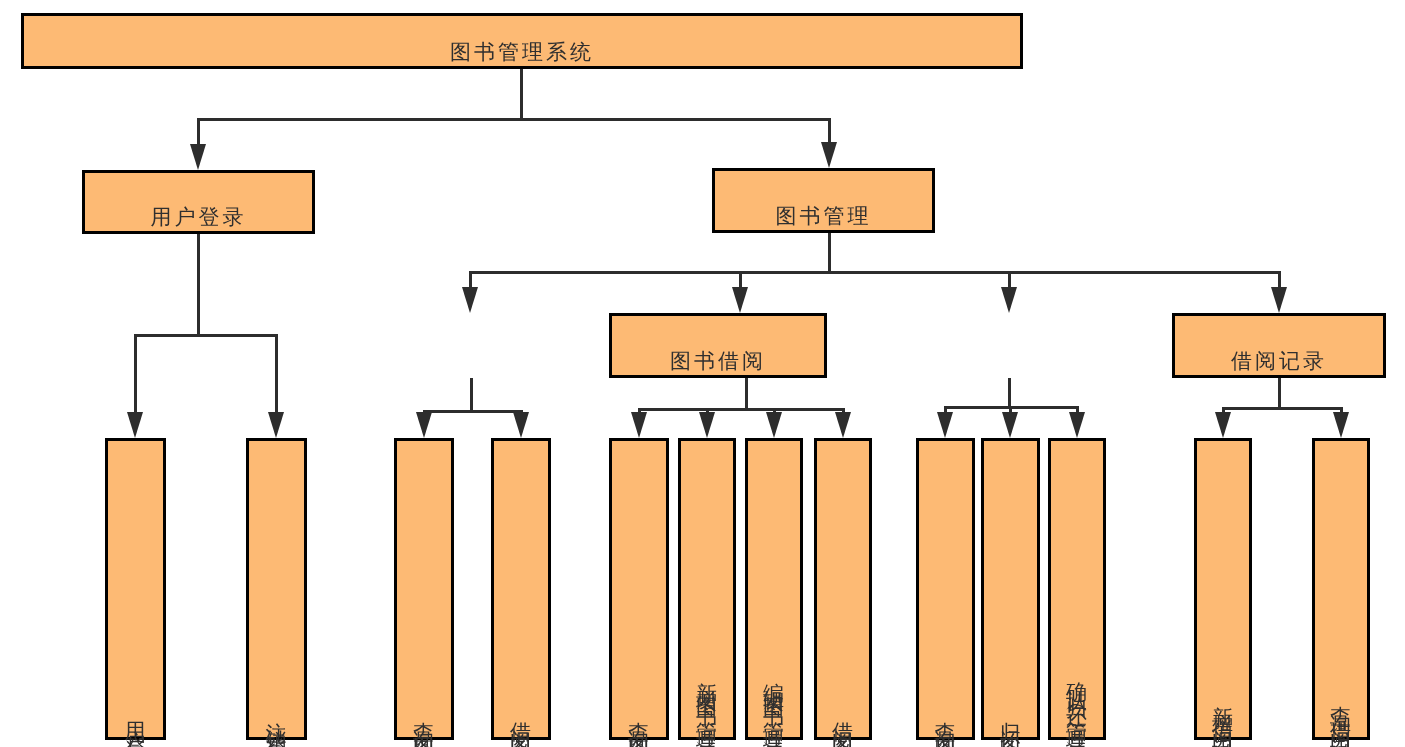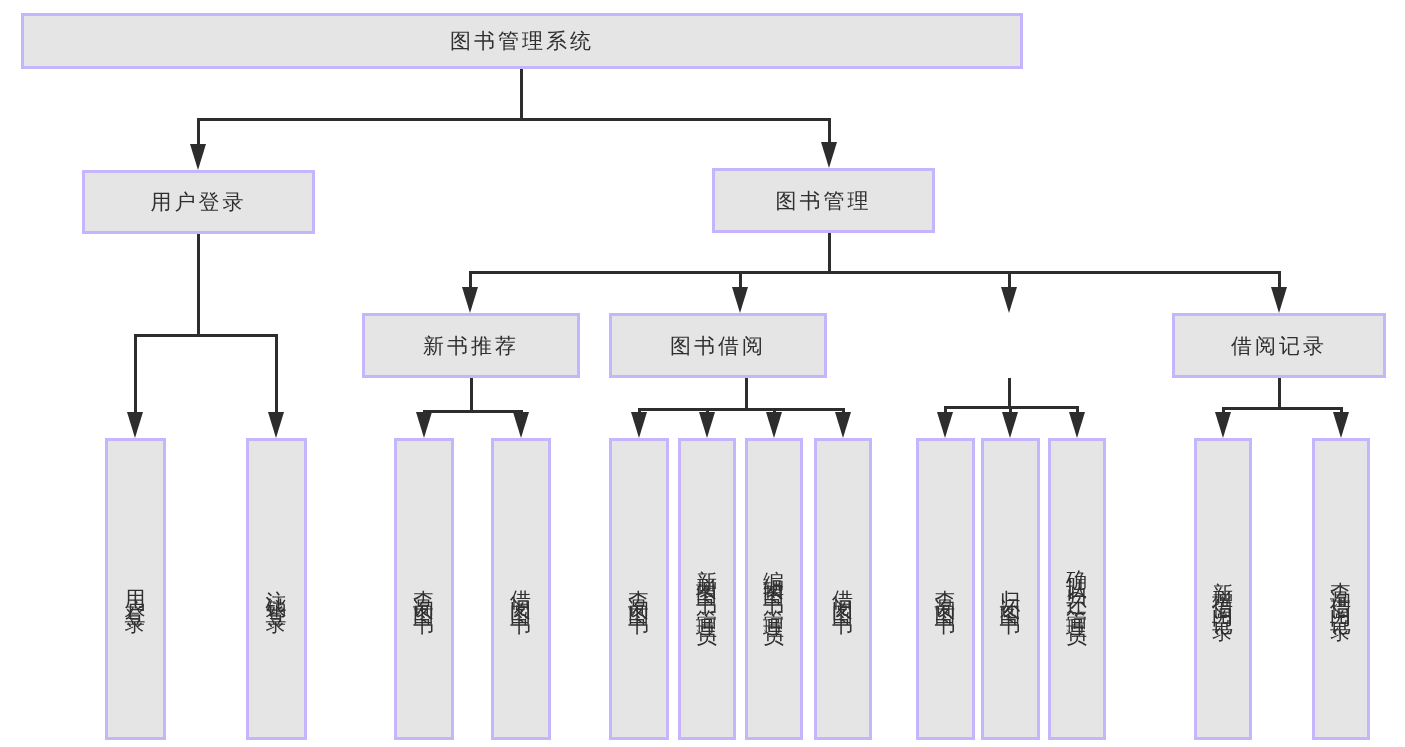--- a/index.html
+++ b/index.html
@@ -12,11 +12,11 @@
   }
   .node{
     position:absolute;
-    background:#e5e5e5;
-    border:3px solid #c4b5fd;
+    background:#fdba74;
+    border:3px solid #000000;
     box-sizing:border-box;
     display:flex;
-    align-items:center;
+    align-items:flex-end;
     justify-content:center;
     color:#2f2f2f;
   }

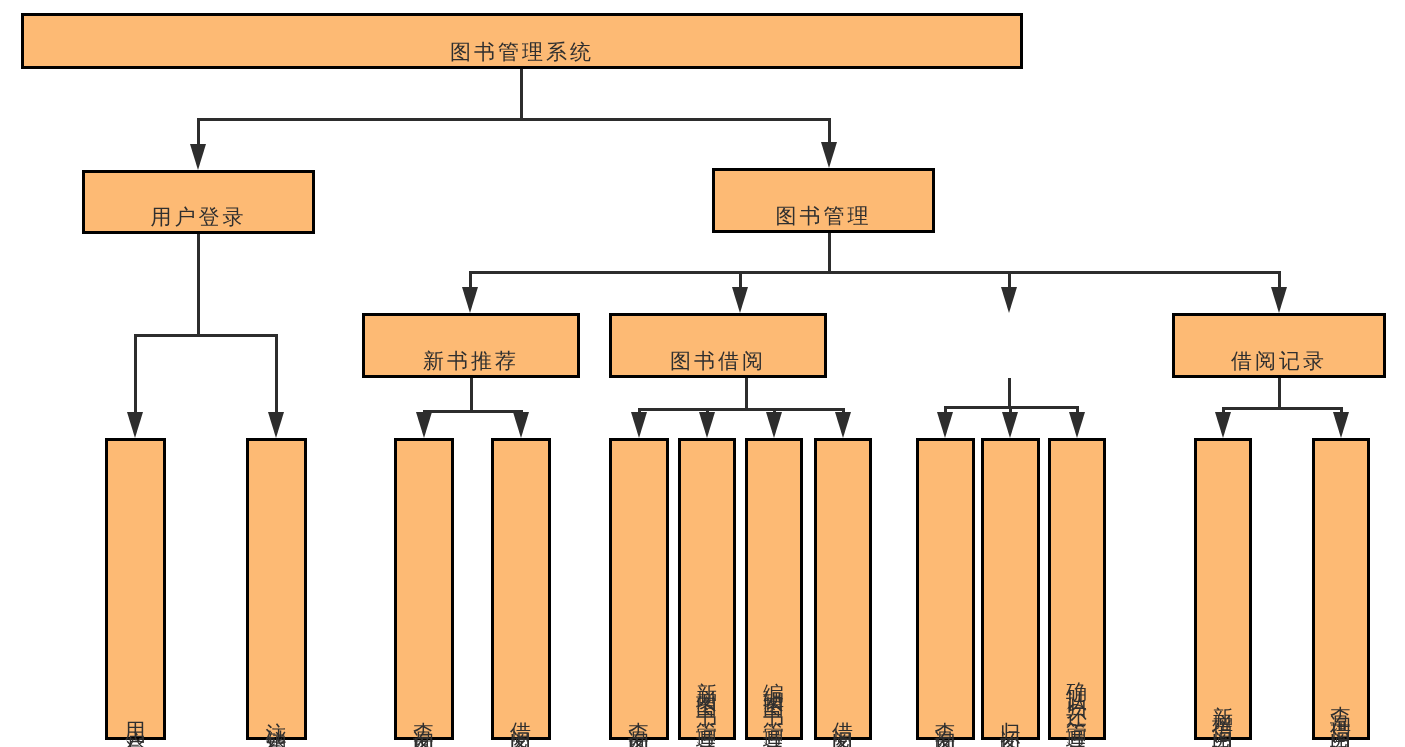--- a/index.html
+++ b/index.html
@@ -65,9 +65,6 @@
     <span class="lbl">图书管理</span>
   </div>
 
-  <div class="node h" style="left:362px;top:313px;width:218px;height:65px">
-    <span class="lbl">新书推荐</span>
-  </div>
   <div class="node h" style="left:609px;top:313px;width:218px;height:65px">
     <span class="lbl">图书借阅</span>
   </div>

